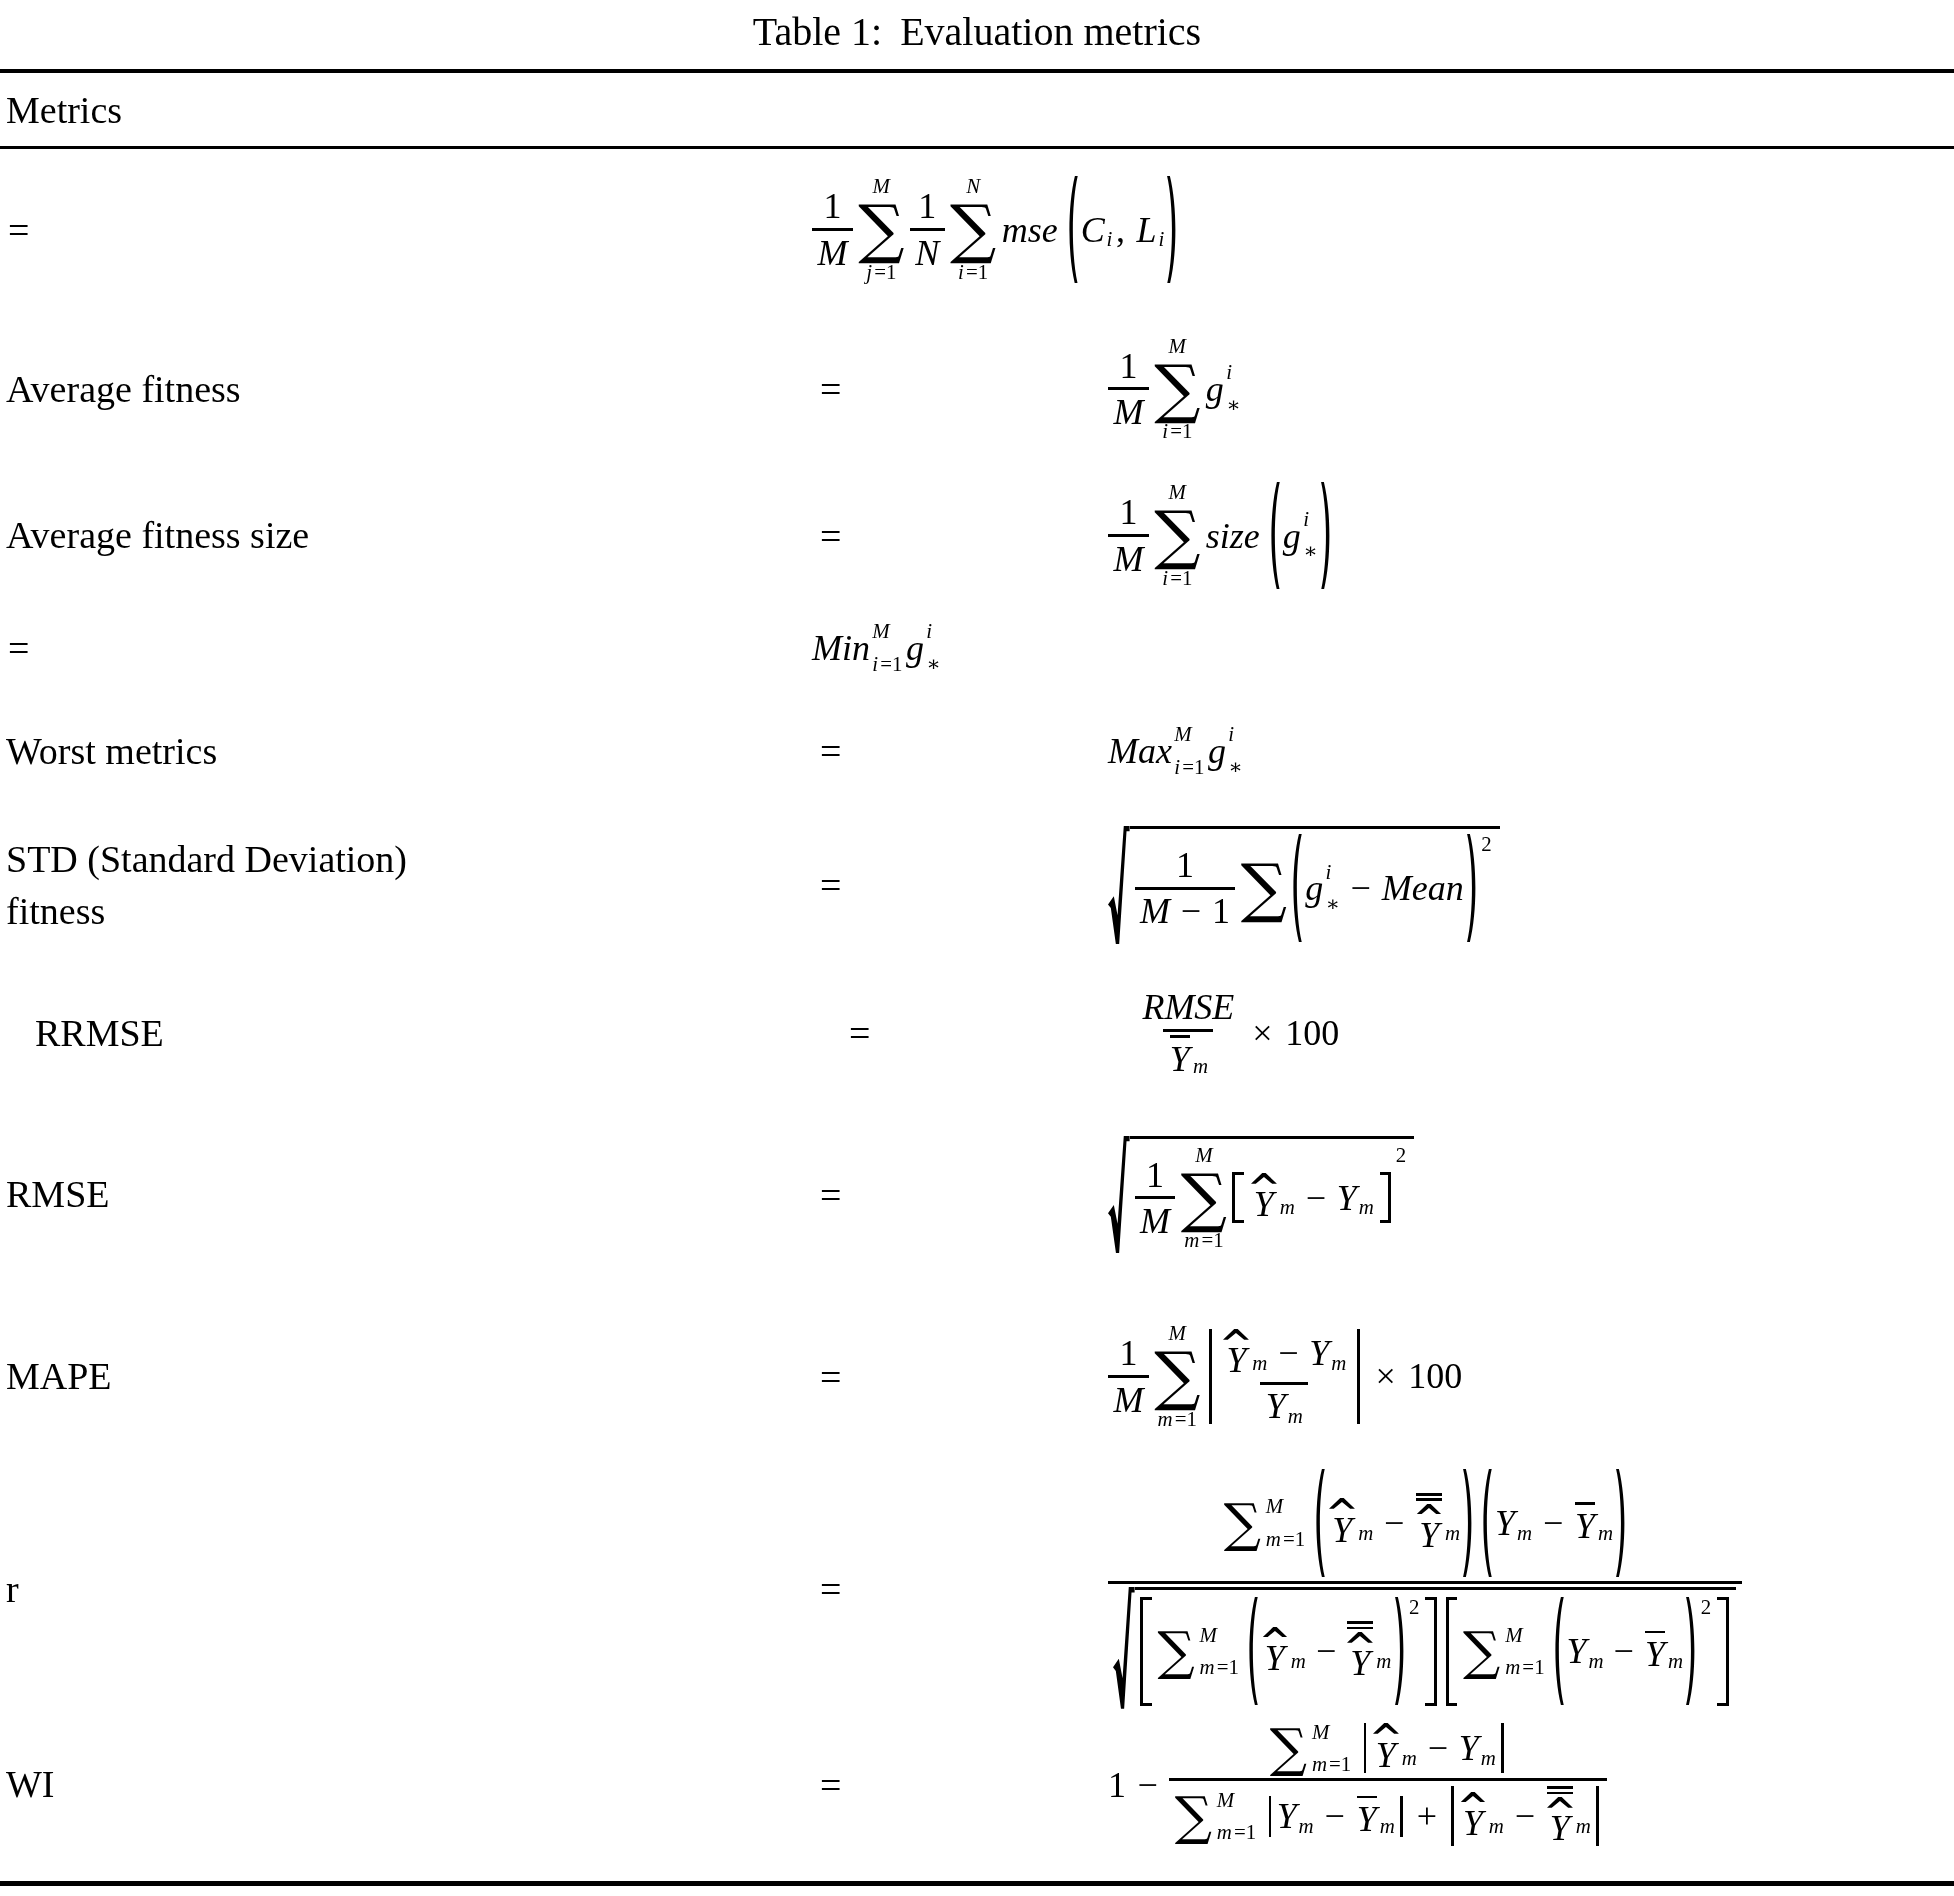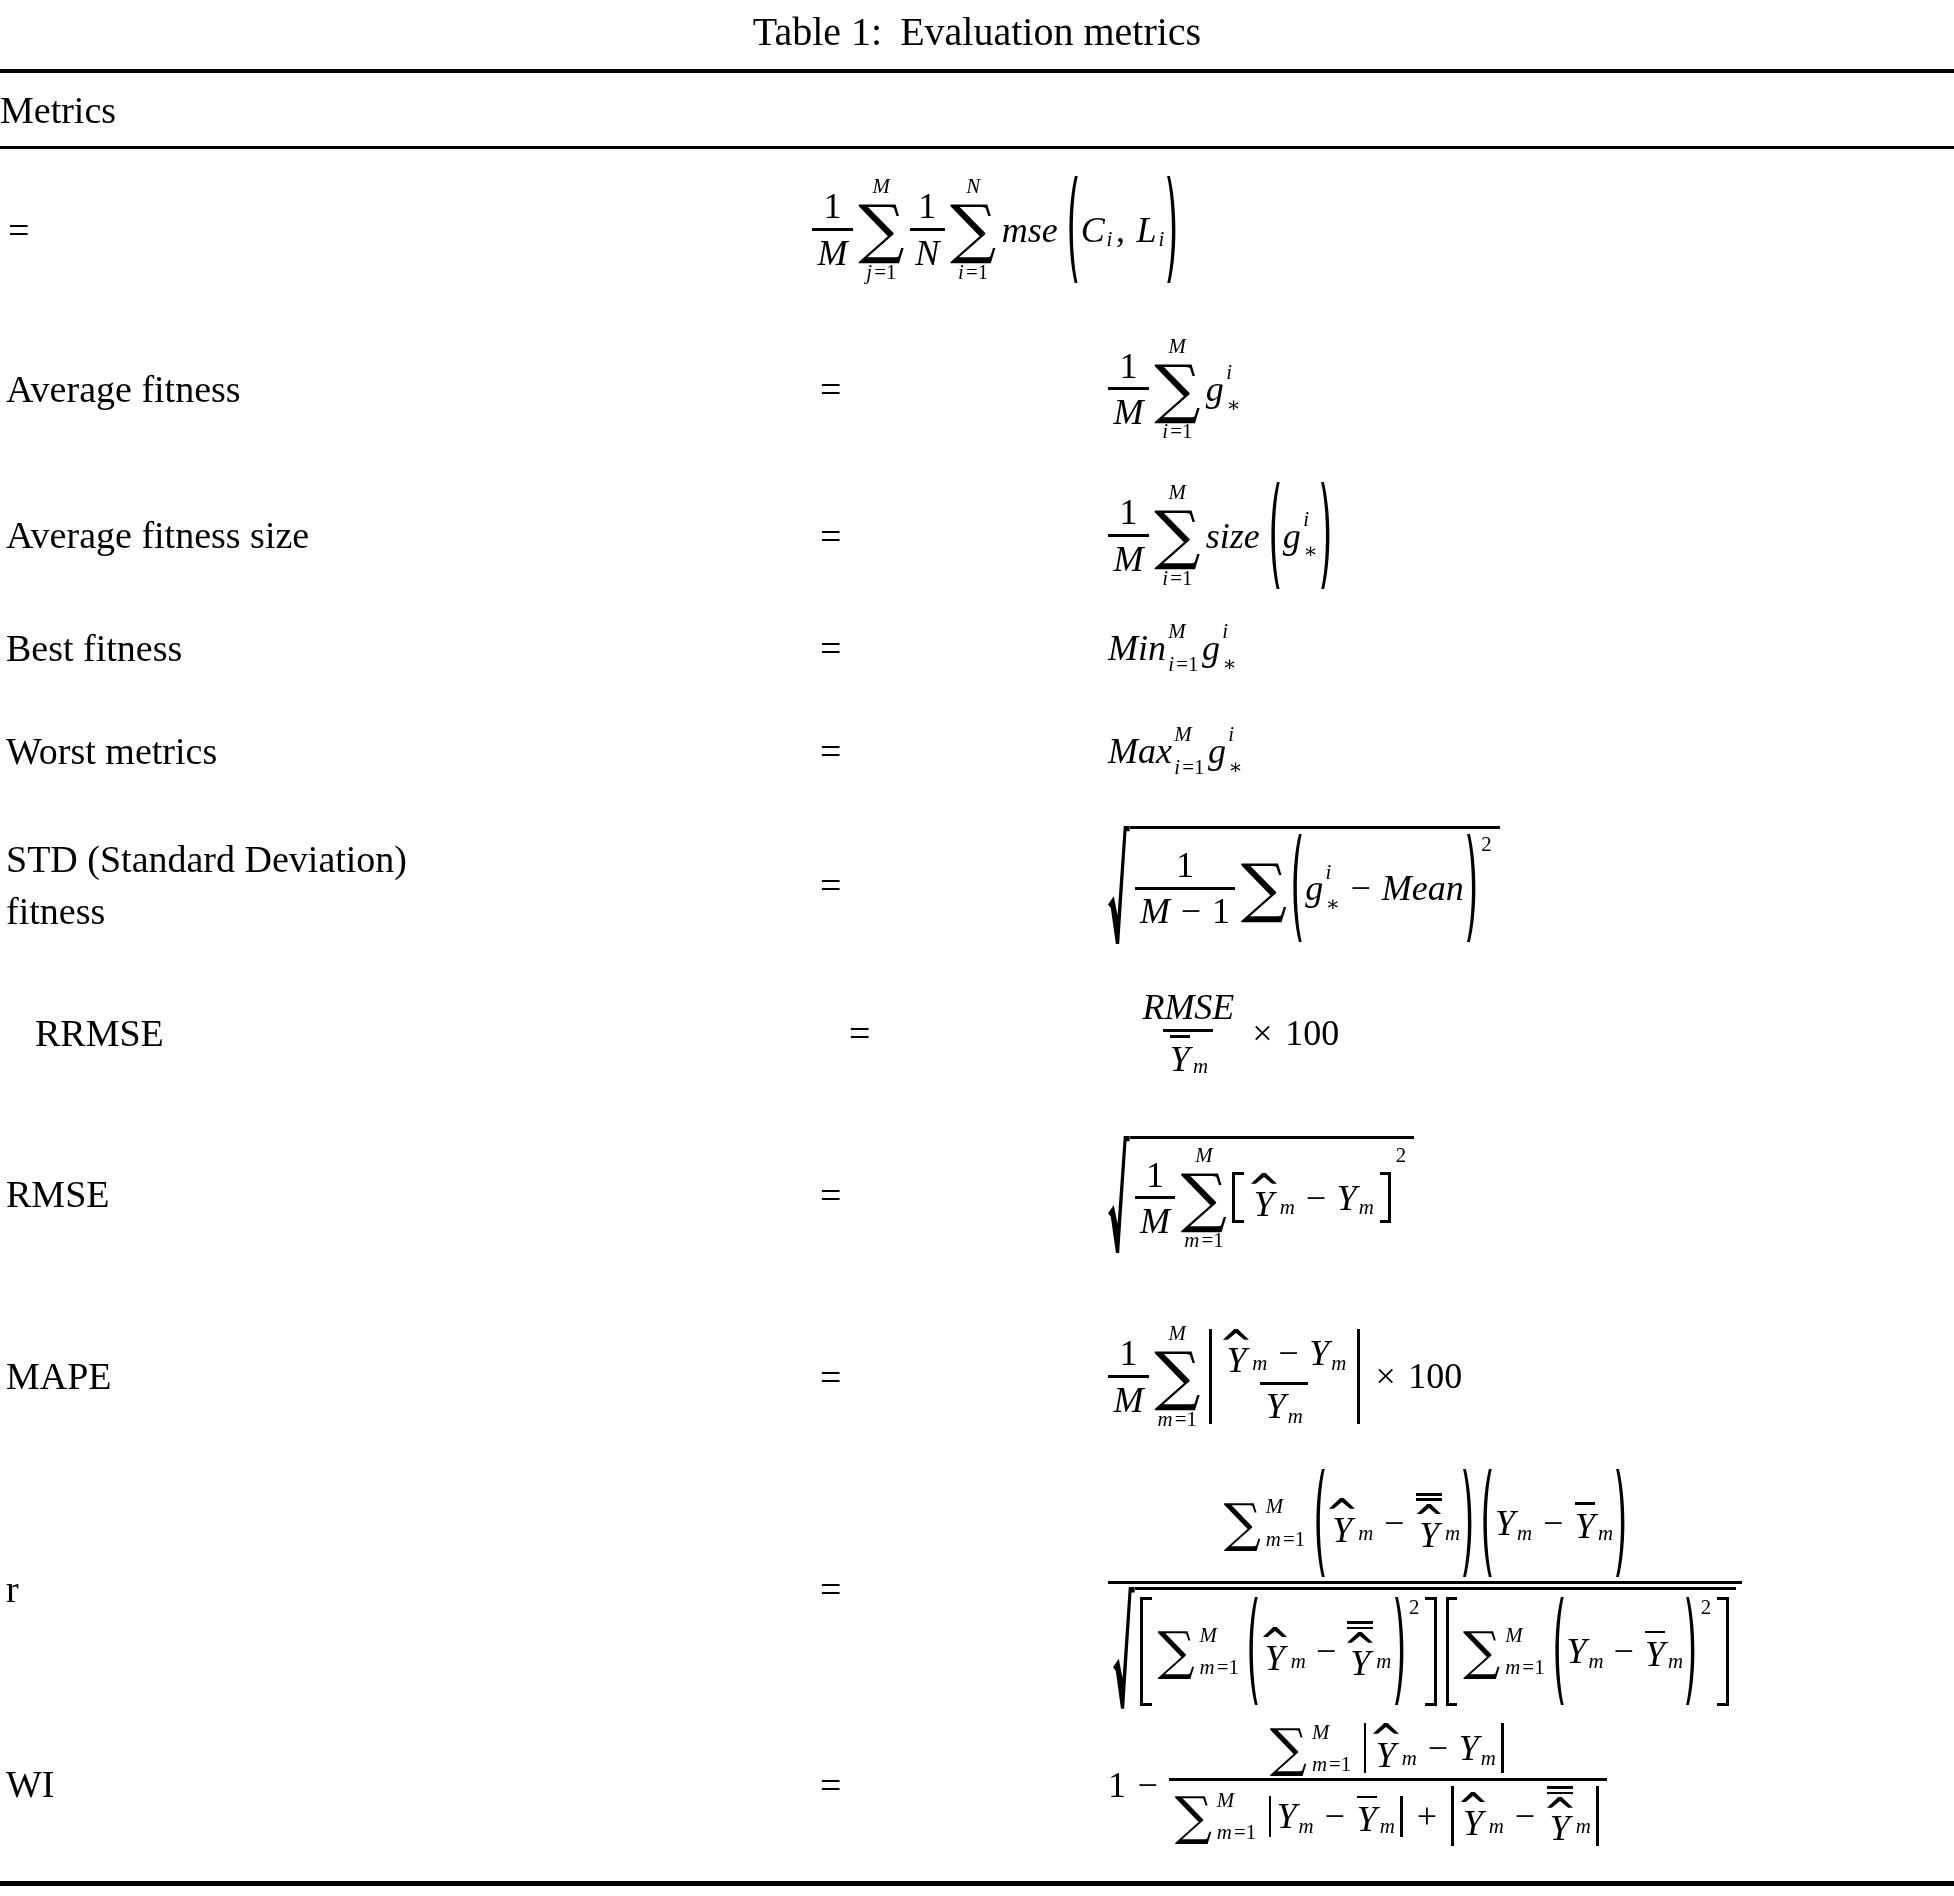--- a/index.html
+++ b/index.html
@@ -13,7 +13,7 @@
   .rule.mid{height:3px;}
   .rule.bot{height:5px;}
   .hdr{display:grid;grid-template-columns:1123px 1fr;height:73px;align-items:center;font-size:38px;}
-  .hdr .hcell{}
+  .hdr .hcell{padding-left:6px;}
   .trow{display:grid;grid-template-columns:812px 296px 1fr;align-items:center;}
   .lbl{font-size:38px;padding-left:6px;line-height:1.38;white-space:pre-line;}
   .eqs{font-size:38px;padding-left:8px;}

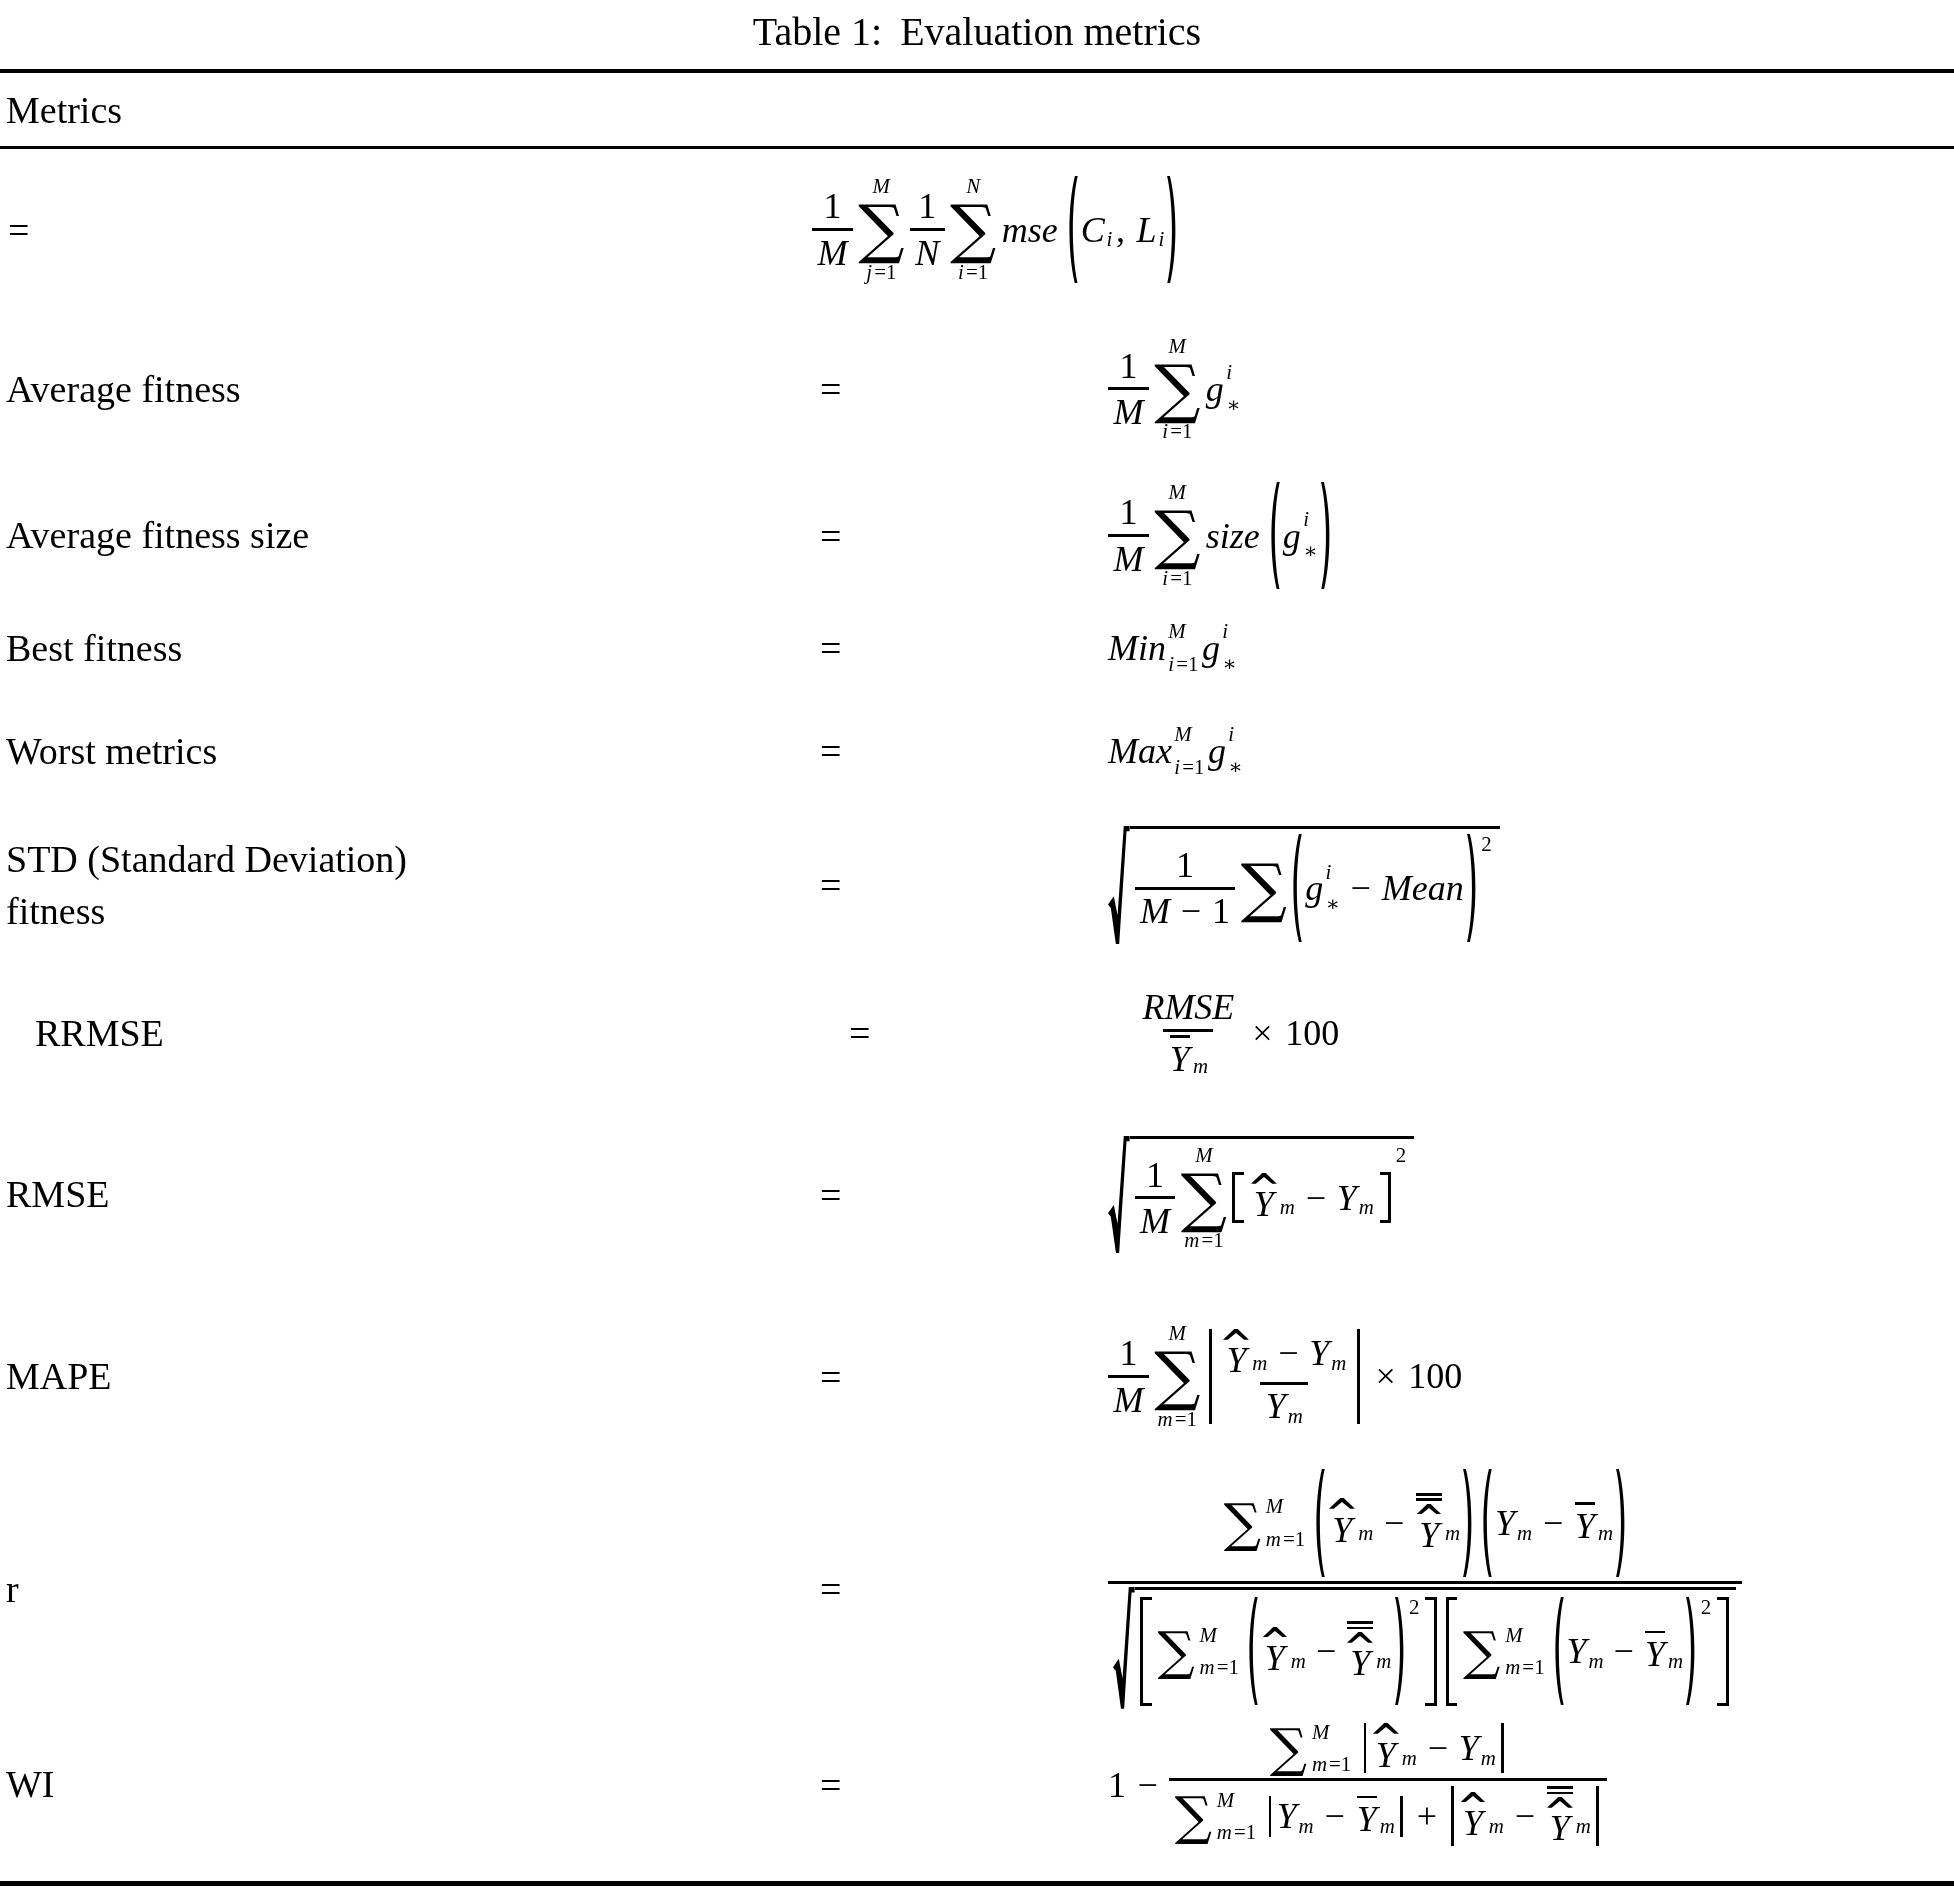--- a/index.html
+++ b/index.html
@@ -256,7 +256,6 @@
         </div>
       </div>
       <div class="trow" style="height: 90px;">
-        <div class="lbl">Best fitness</div>
         <div class="eqs">=</div>
         <div class="eqn">
           <span class="mr">

